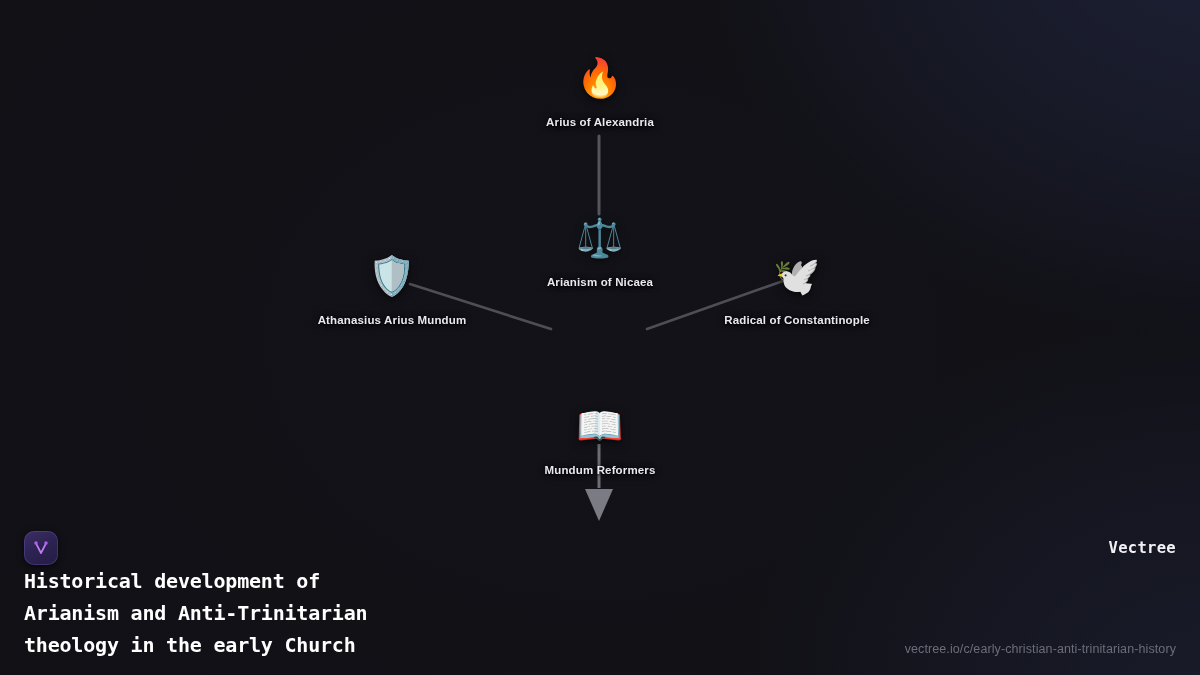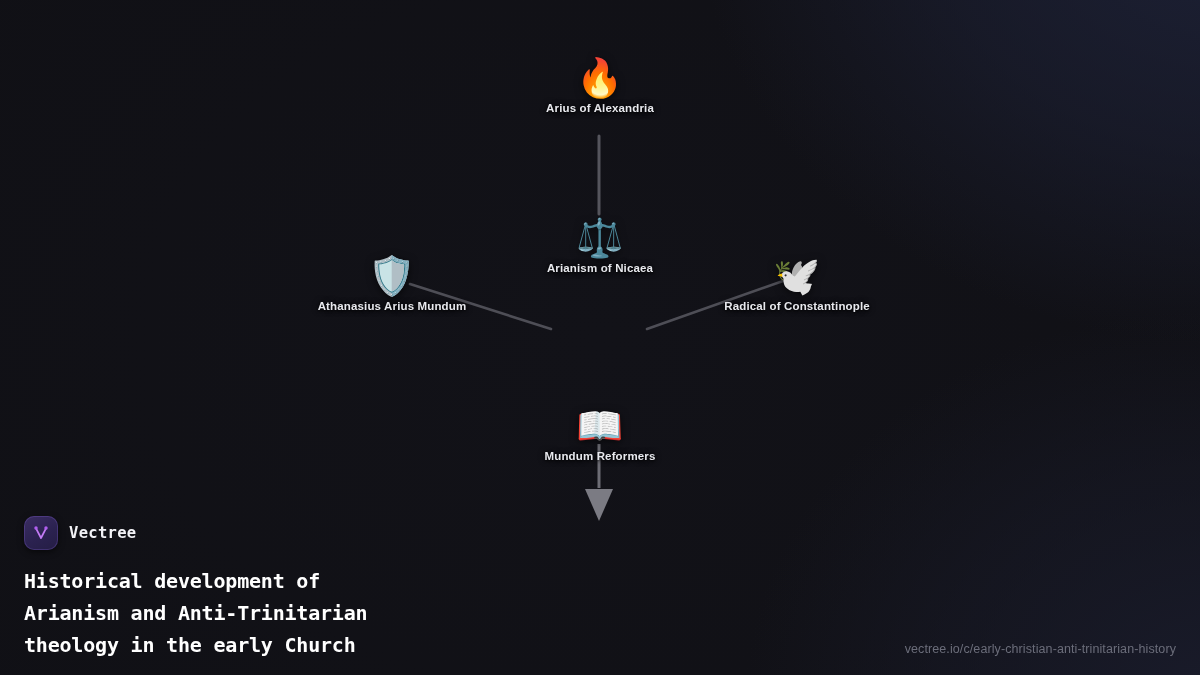--- a/index.html
+++ b/index.html
@@ -49,7 +49,7 @@
   }
   .node-label {
     display:block;
-    margin-top:2px;
+    margin-top:16px;
     font-family:"Liberation Sans", sans-serif;
     font-size:11.5px;
     font-weight:bold;

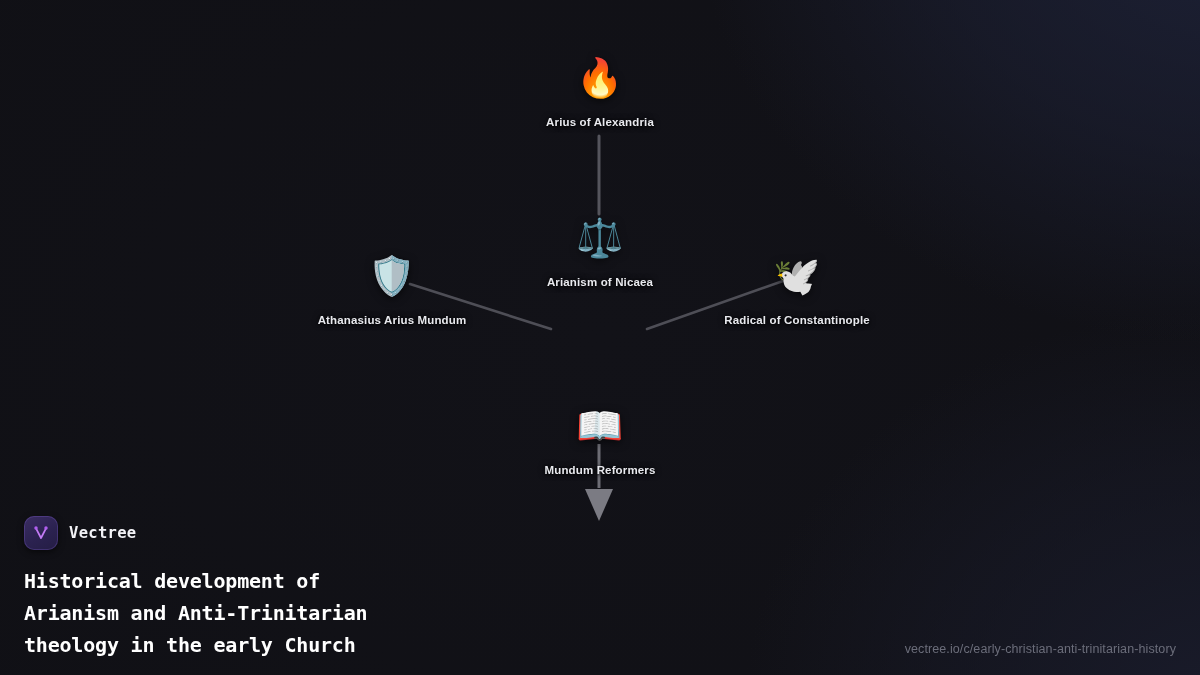--- a/index.html
+++ b/index.html
@@ -69,7 +69,7 @@
     display:flex;
     align-items:center;
     gap:11px;
-    margin-bottom:15px;
+    justify-content:space-between;
   }
   #brand-logo {
     width:34px; height:34px;

